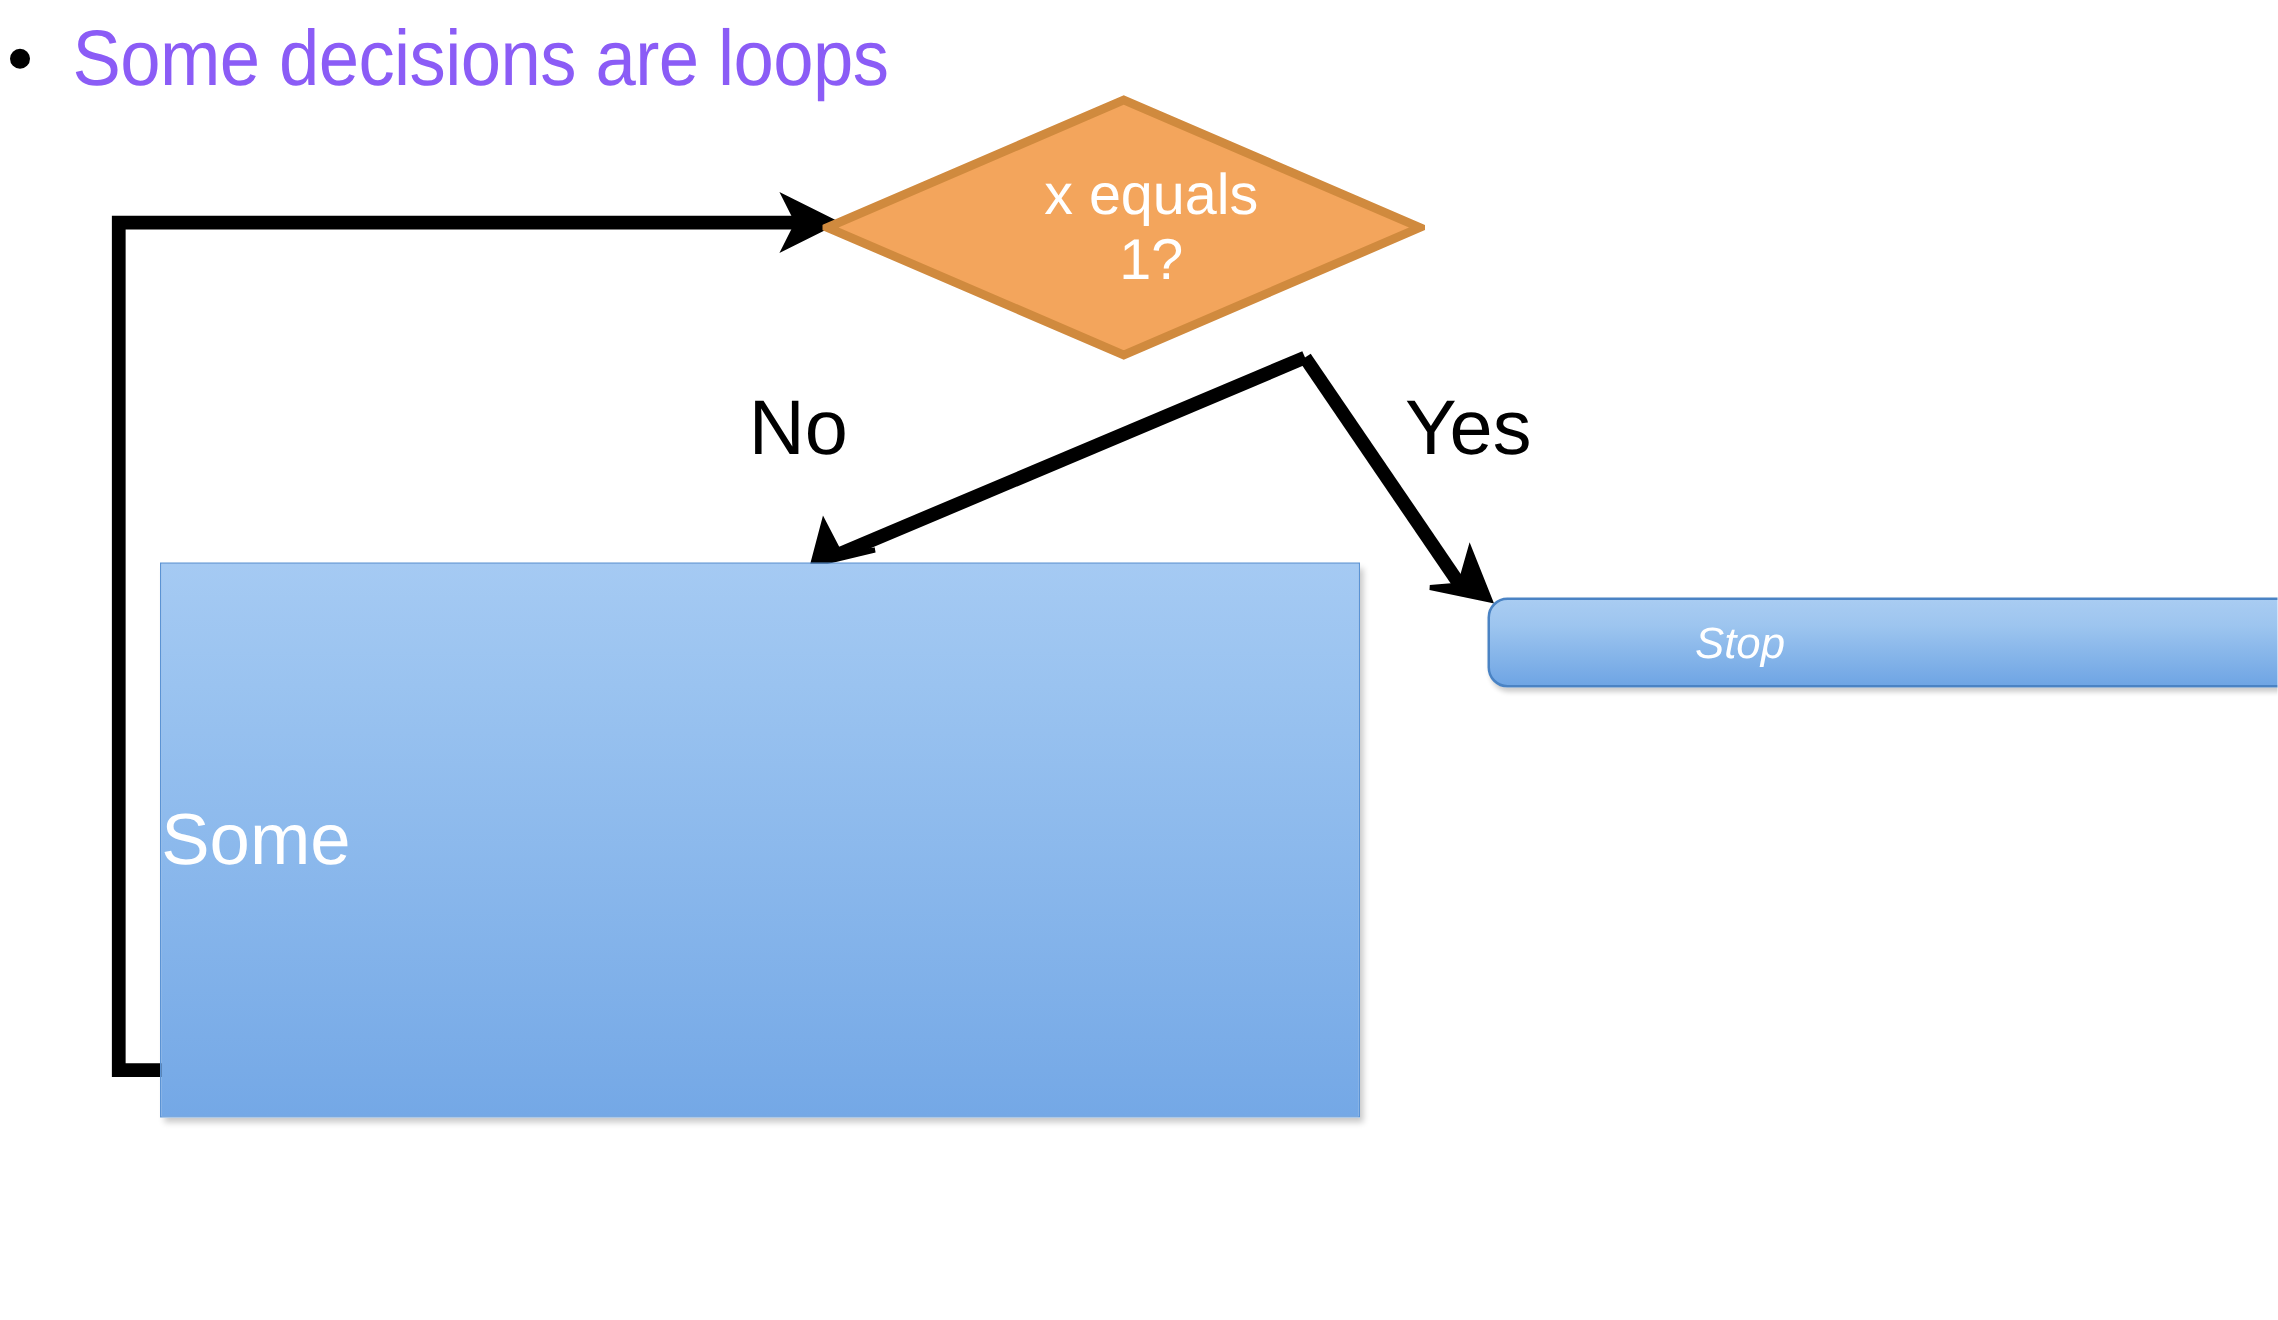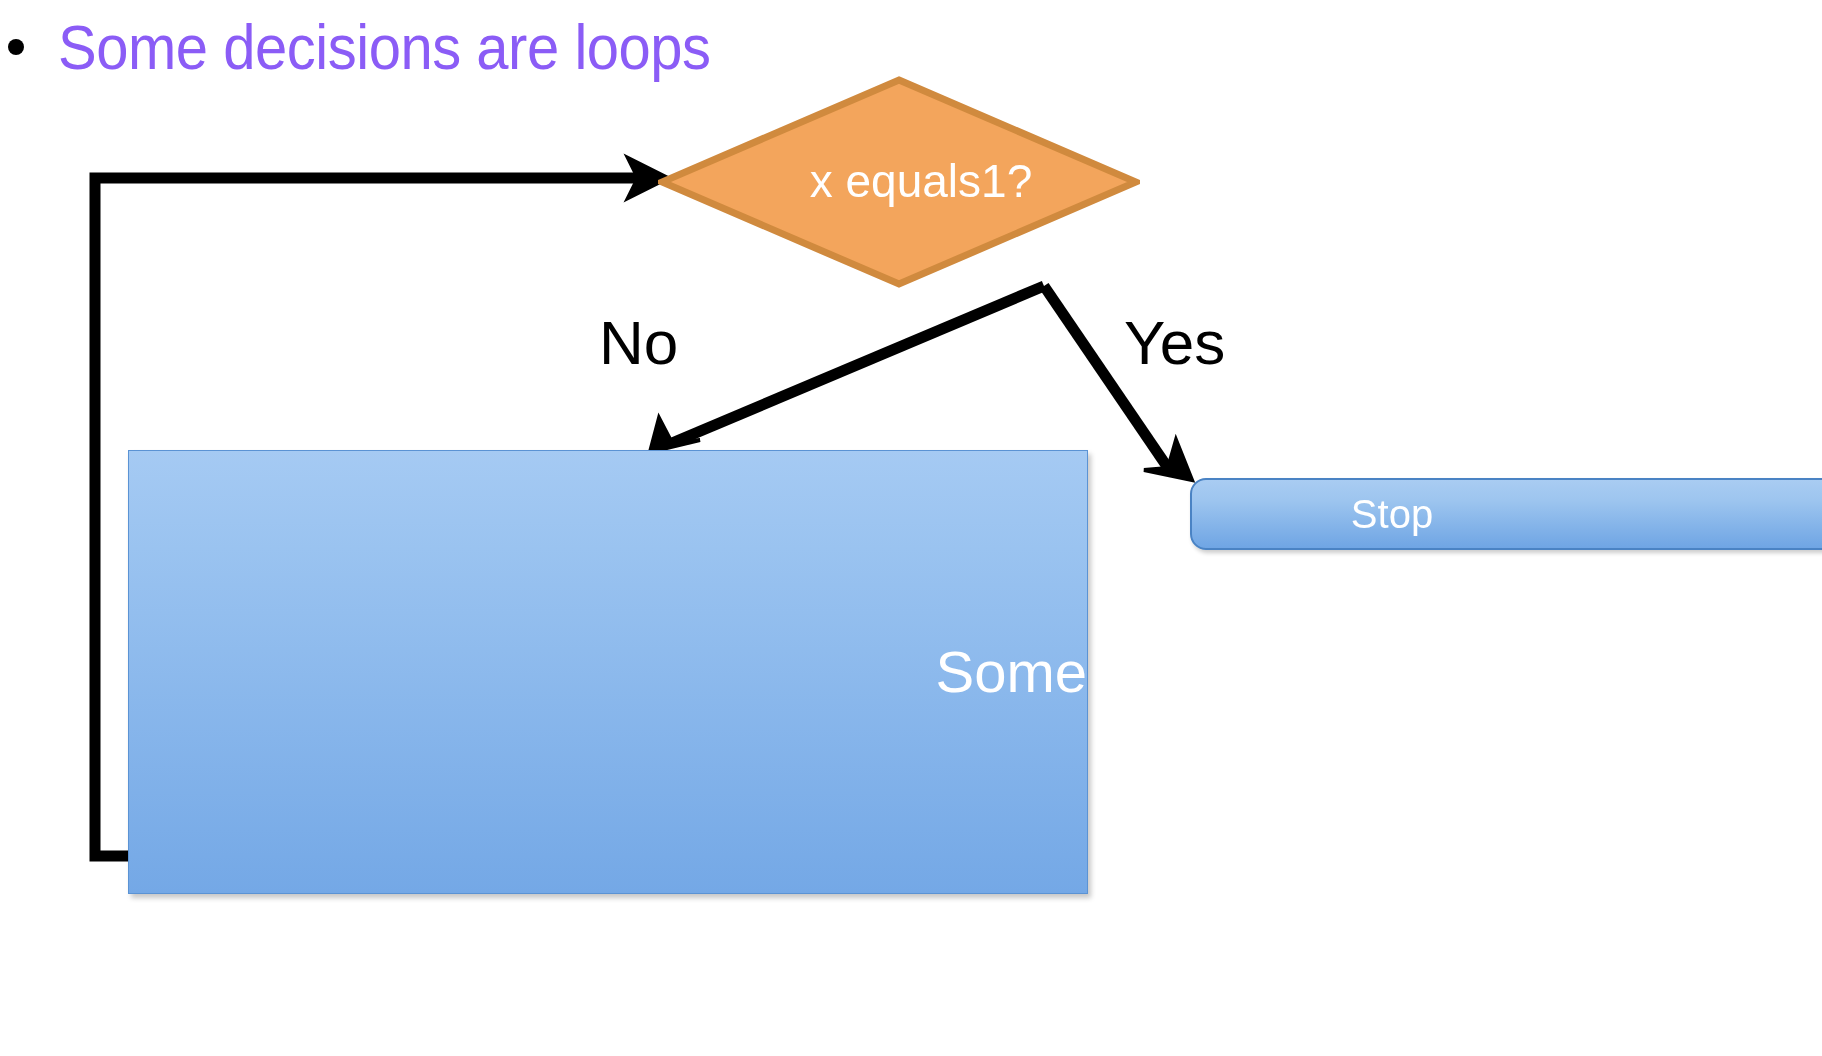--- a/index.html
+++ b/index.html
@@ -71,7 +71,7 @@
     width: 482px;
     height: 212px;
     display: flex;
-    flex-direction: row;
+    flex-direction: column;
     align-items: center;
     justify-content: center;
     color: #ffffff;

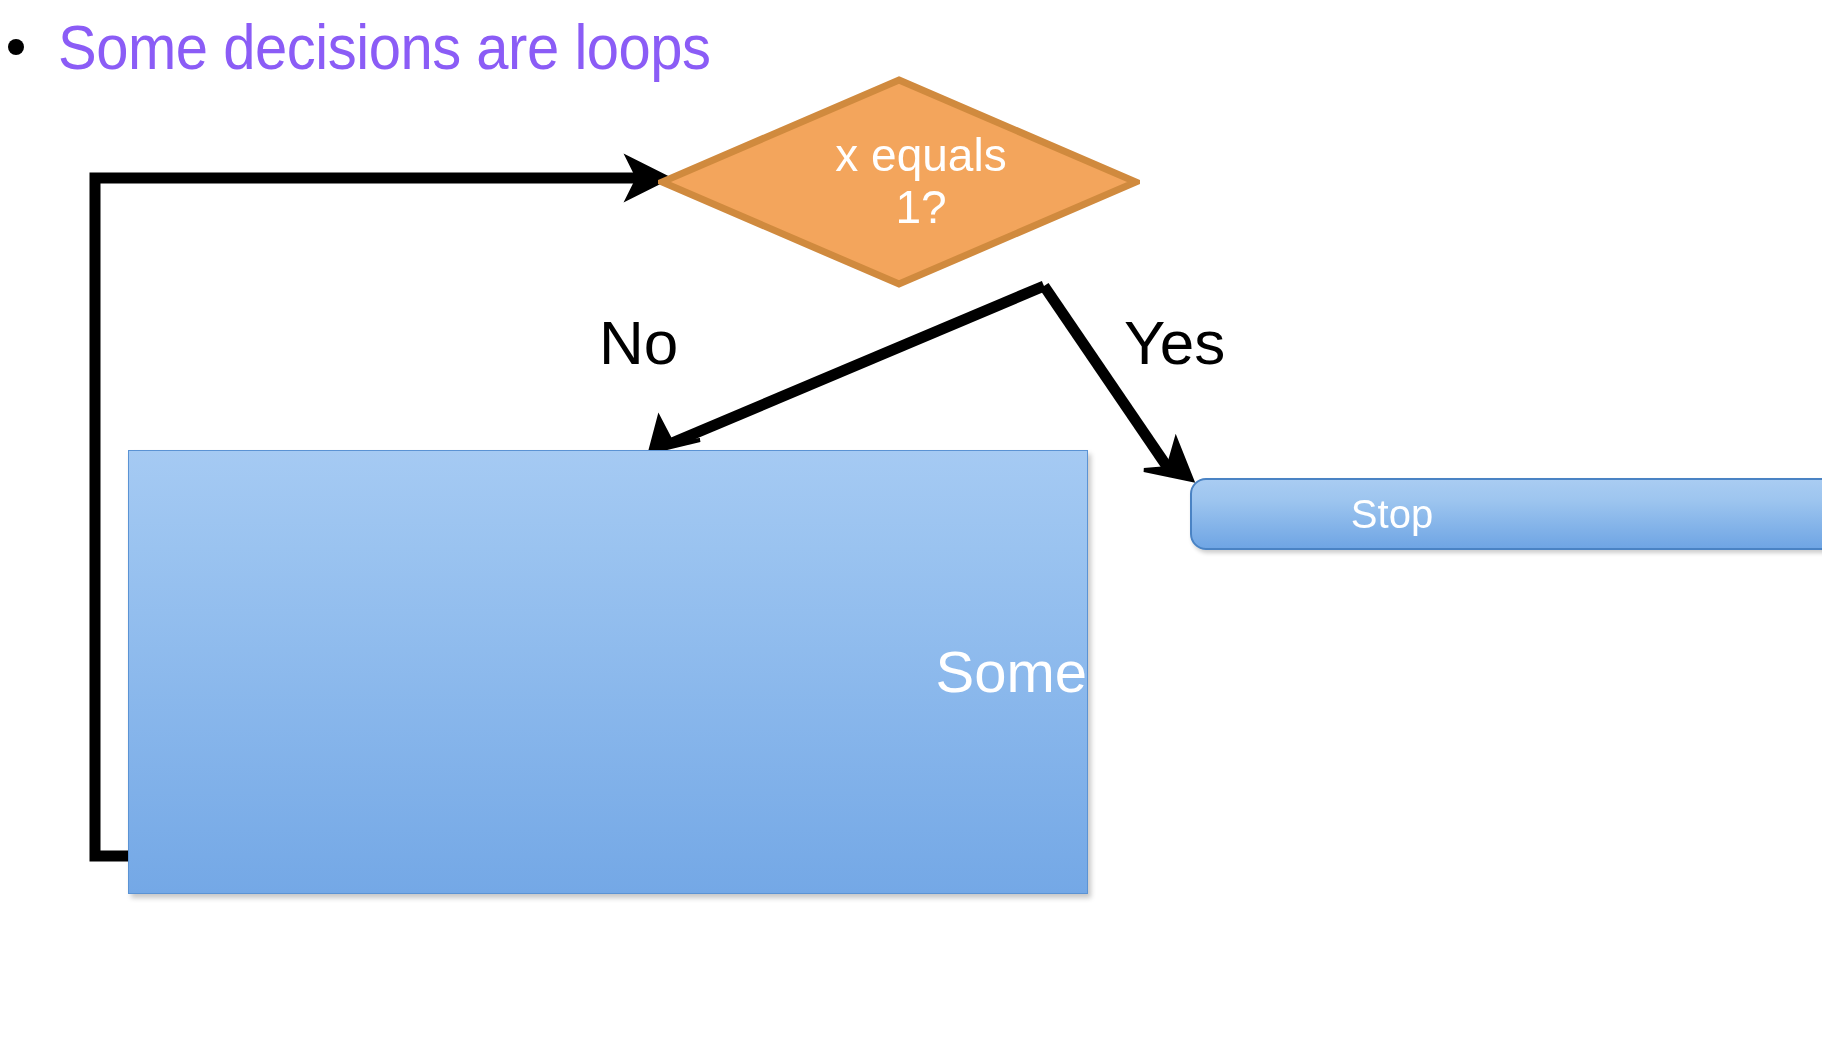--- a/index.html
+++ b/index.html
@@ -126,10 +126,11 @@
   }
   #stop-box .stop-label {
     color: #ffffff;
-    font-size: 40px;
+    font-size: 35px;
     line-height: 1;
     position: relative;
     left: -128px;
+    font-style: italic;
   }
 
   

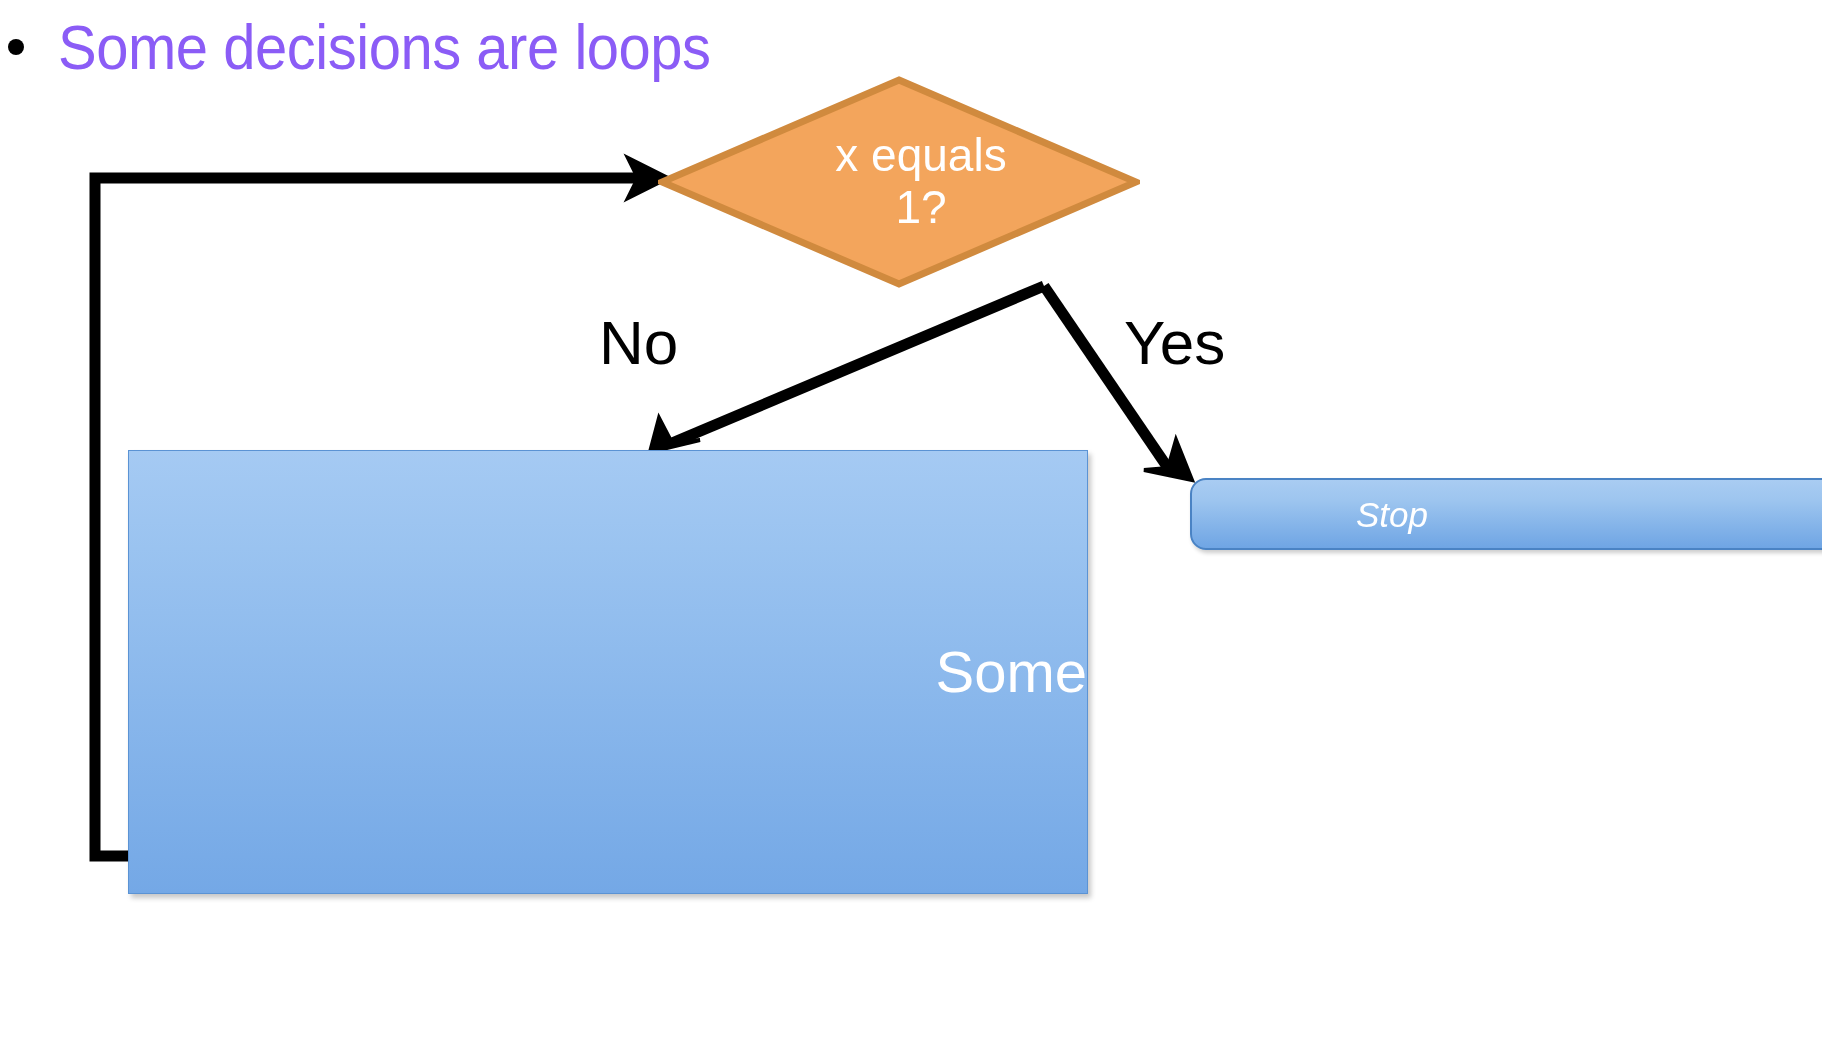--- a/index.html
+++ b/index.html
@@ -96,7 +96,7 @@
     box-sizing: border-box;
     display: flex;
     flex-direction: column;
-    align-items: flex-end;
+    align-items: flex-start;
     justify-content: center;
     z-index: 2;
   }

